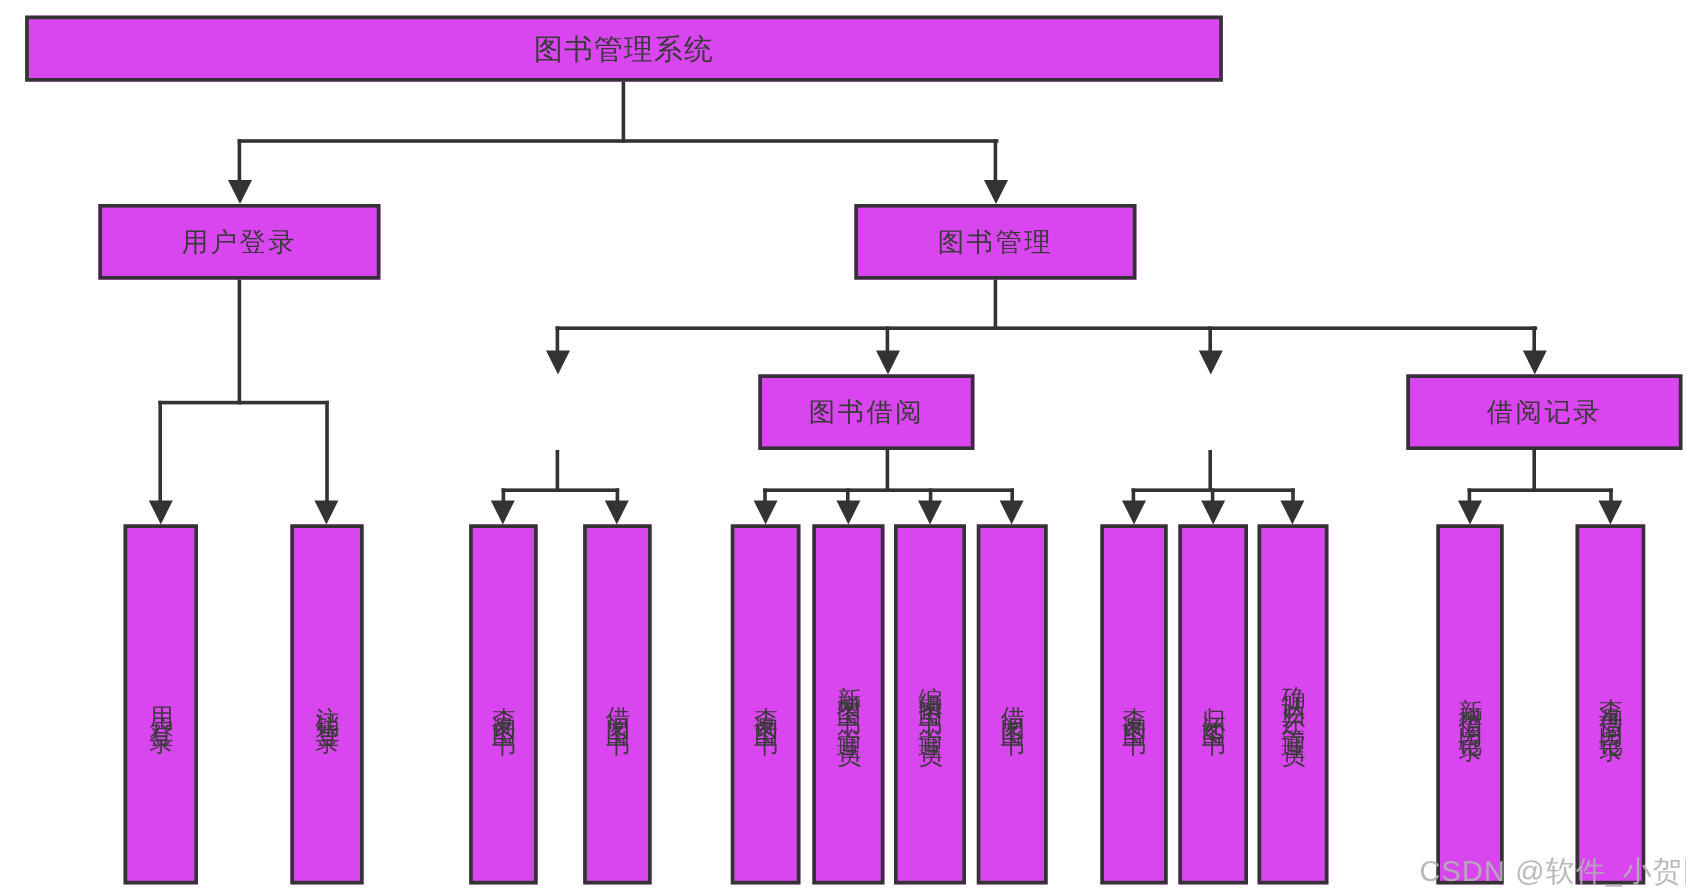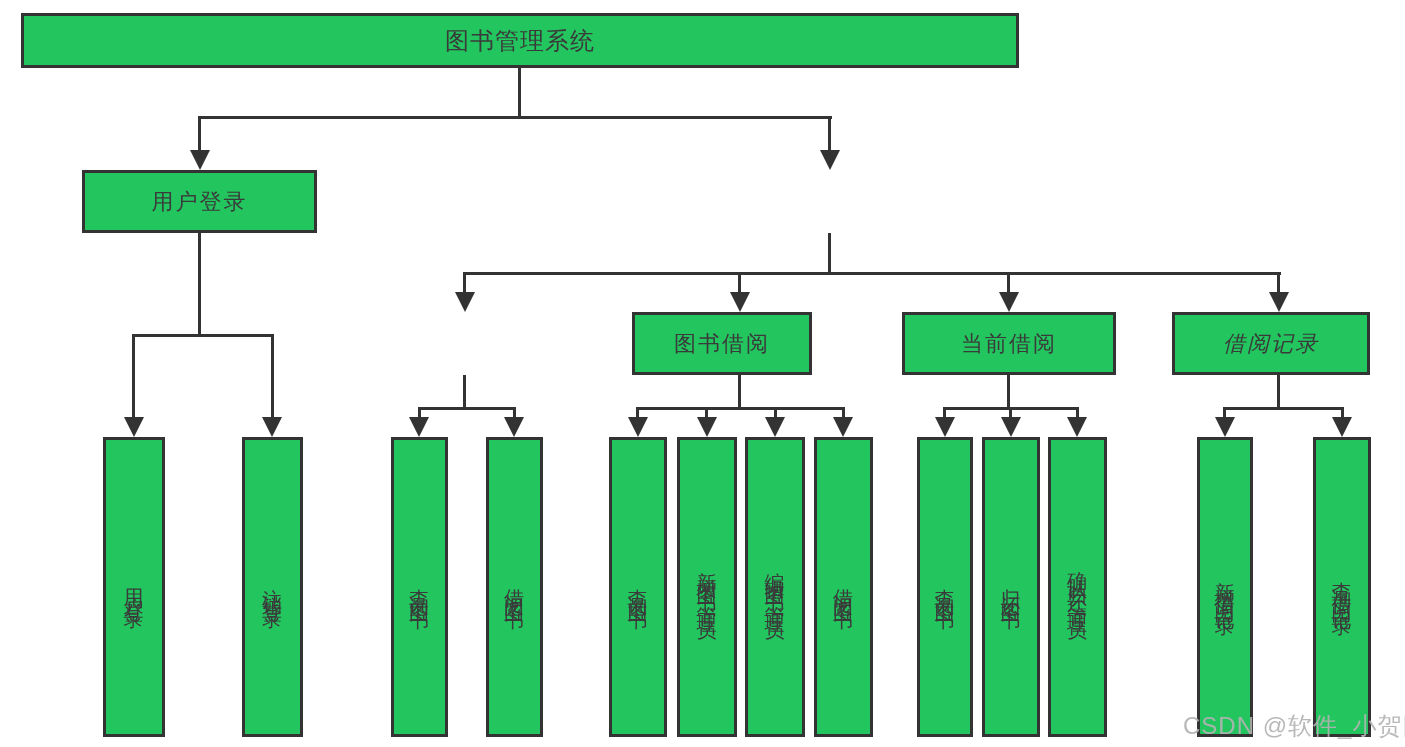--- a/index.html
+++ b/index.html
@@ -8,7 +8,7 @@
     font-family:"Liberation Sans","DejaVu Sans",sans-serif;color:#3a3a3a;
   }
   .node{
-    position:absolute;box-sizing:border-box;border:3px solid #333;background:#22c55e;
+    position:absolute;box-sizing:border-box;border:3px solid #333;background:#d946ef;
     display:flex;align-items:center;justify-content:center;text-align:center;
   }
   .root-node{height:55px;font-size:24px;letter-spacing:1px;}

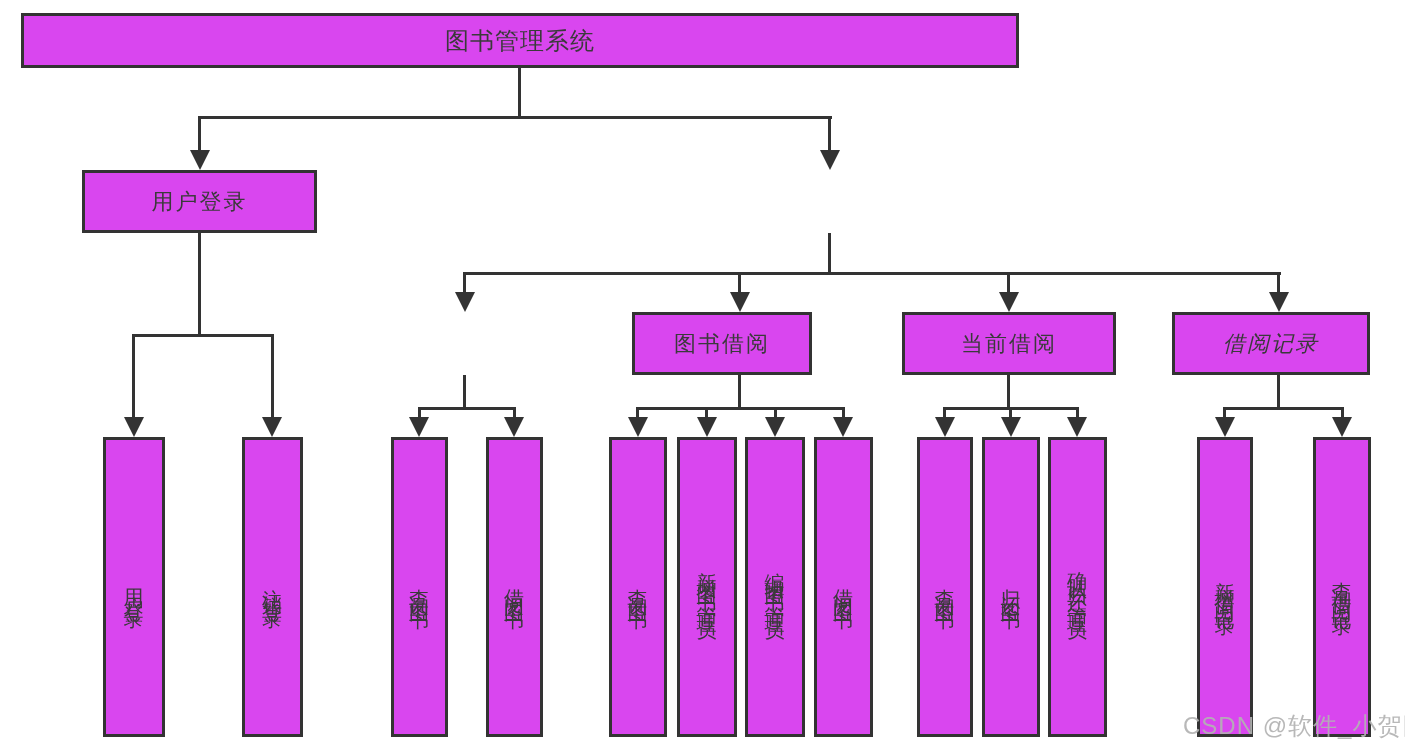--- a/index.html
+++ b/index.html
@@ -44,6 +44,7 @@
   <div class="arrow" style="left:820px;top:150px;"></div>
 
   <div class="node hnode" style="left:82px;top:170px;width:235px;">用户登录</div>
+  <div class="node hnode" style="left:712px;top:170px;width:235px;">图书管理</div>
 
   <div class="vline" style="left:198px;top:233px;height:104px;"></div>
   <div class="hline" style="left:132px;top:334px;width:142px;"></div>

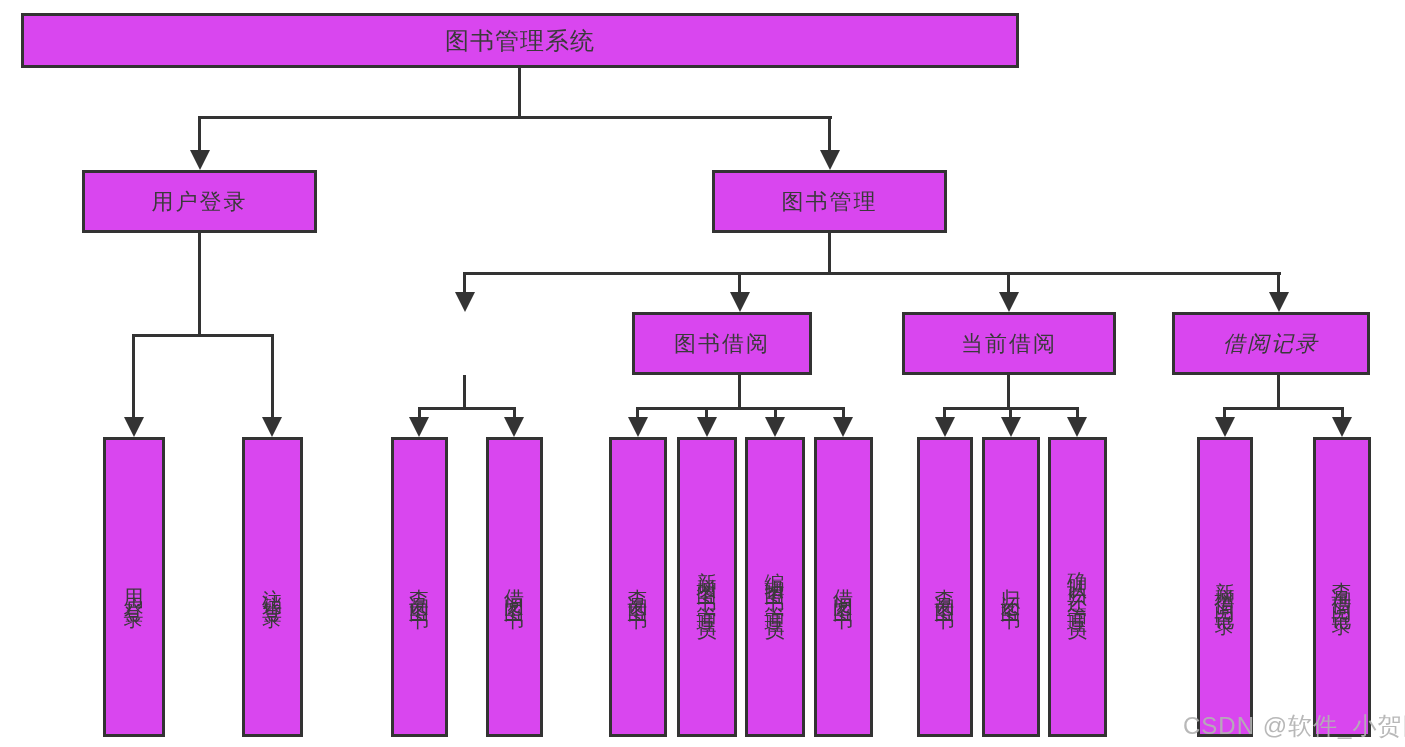--- a/index.html
+++ b/index.html
@@ -65,7 +65,6 @@
   <div class="arrow" style="left:1269px;top:292px;"></div>
 
   <div class="node hnode" style="left:632px;top:312px;width:180px;">图书借阅</div>
-  <div class="node hnode" style="left:902px;top:312px;width:214px;">当前借阅</div>
   <div class="node hnode" style="left:1172px;top:312px;width:198px;font-style:italic;">借阅记录</div>
 
   <div class="vline" style="left:463px;top:375px;height:34px;"></div>

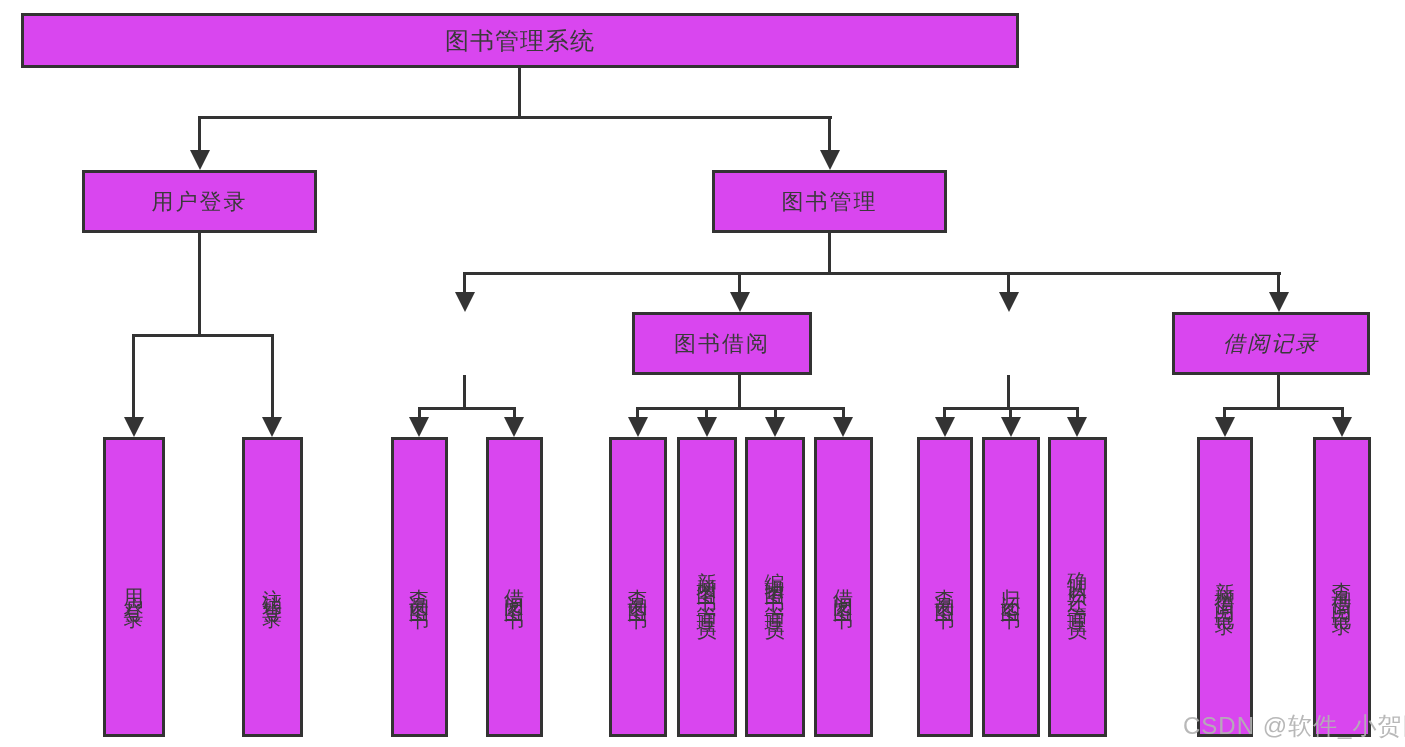--- a/index.html
+++ b/index.html
@@ -65,7 +65,7 @@
   <div class="arrow" style="left:1269px;top:292px;"></div>
 
   <div class="node hnode" style="left:632px;top:312px;width:180px;">图书借阅</div>
-  <div class="node hnode" style="left:1172px;top:312px;width:198px;font-style:italic;">借阅记录</div>
+  <div class="node hnode" style="left:1172px;top:312px;width:230px;">借阅记录</div>
 
   <div class="vline" style="left:463px;top:375px;height:34px;"></div>
   <div class="hline" style="left:418px;top:407px;width:98px;"></div>

